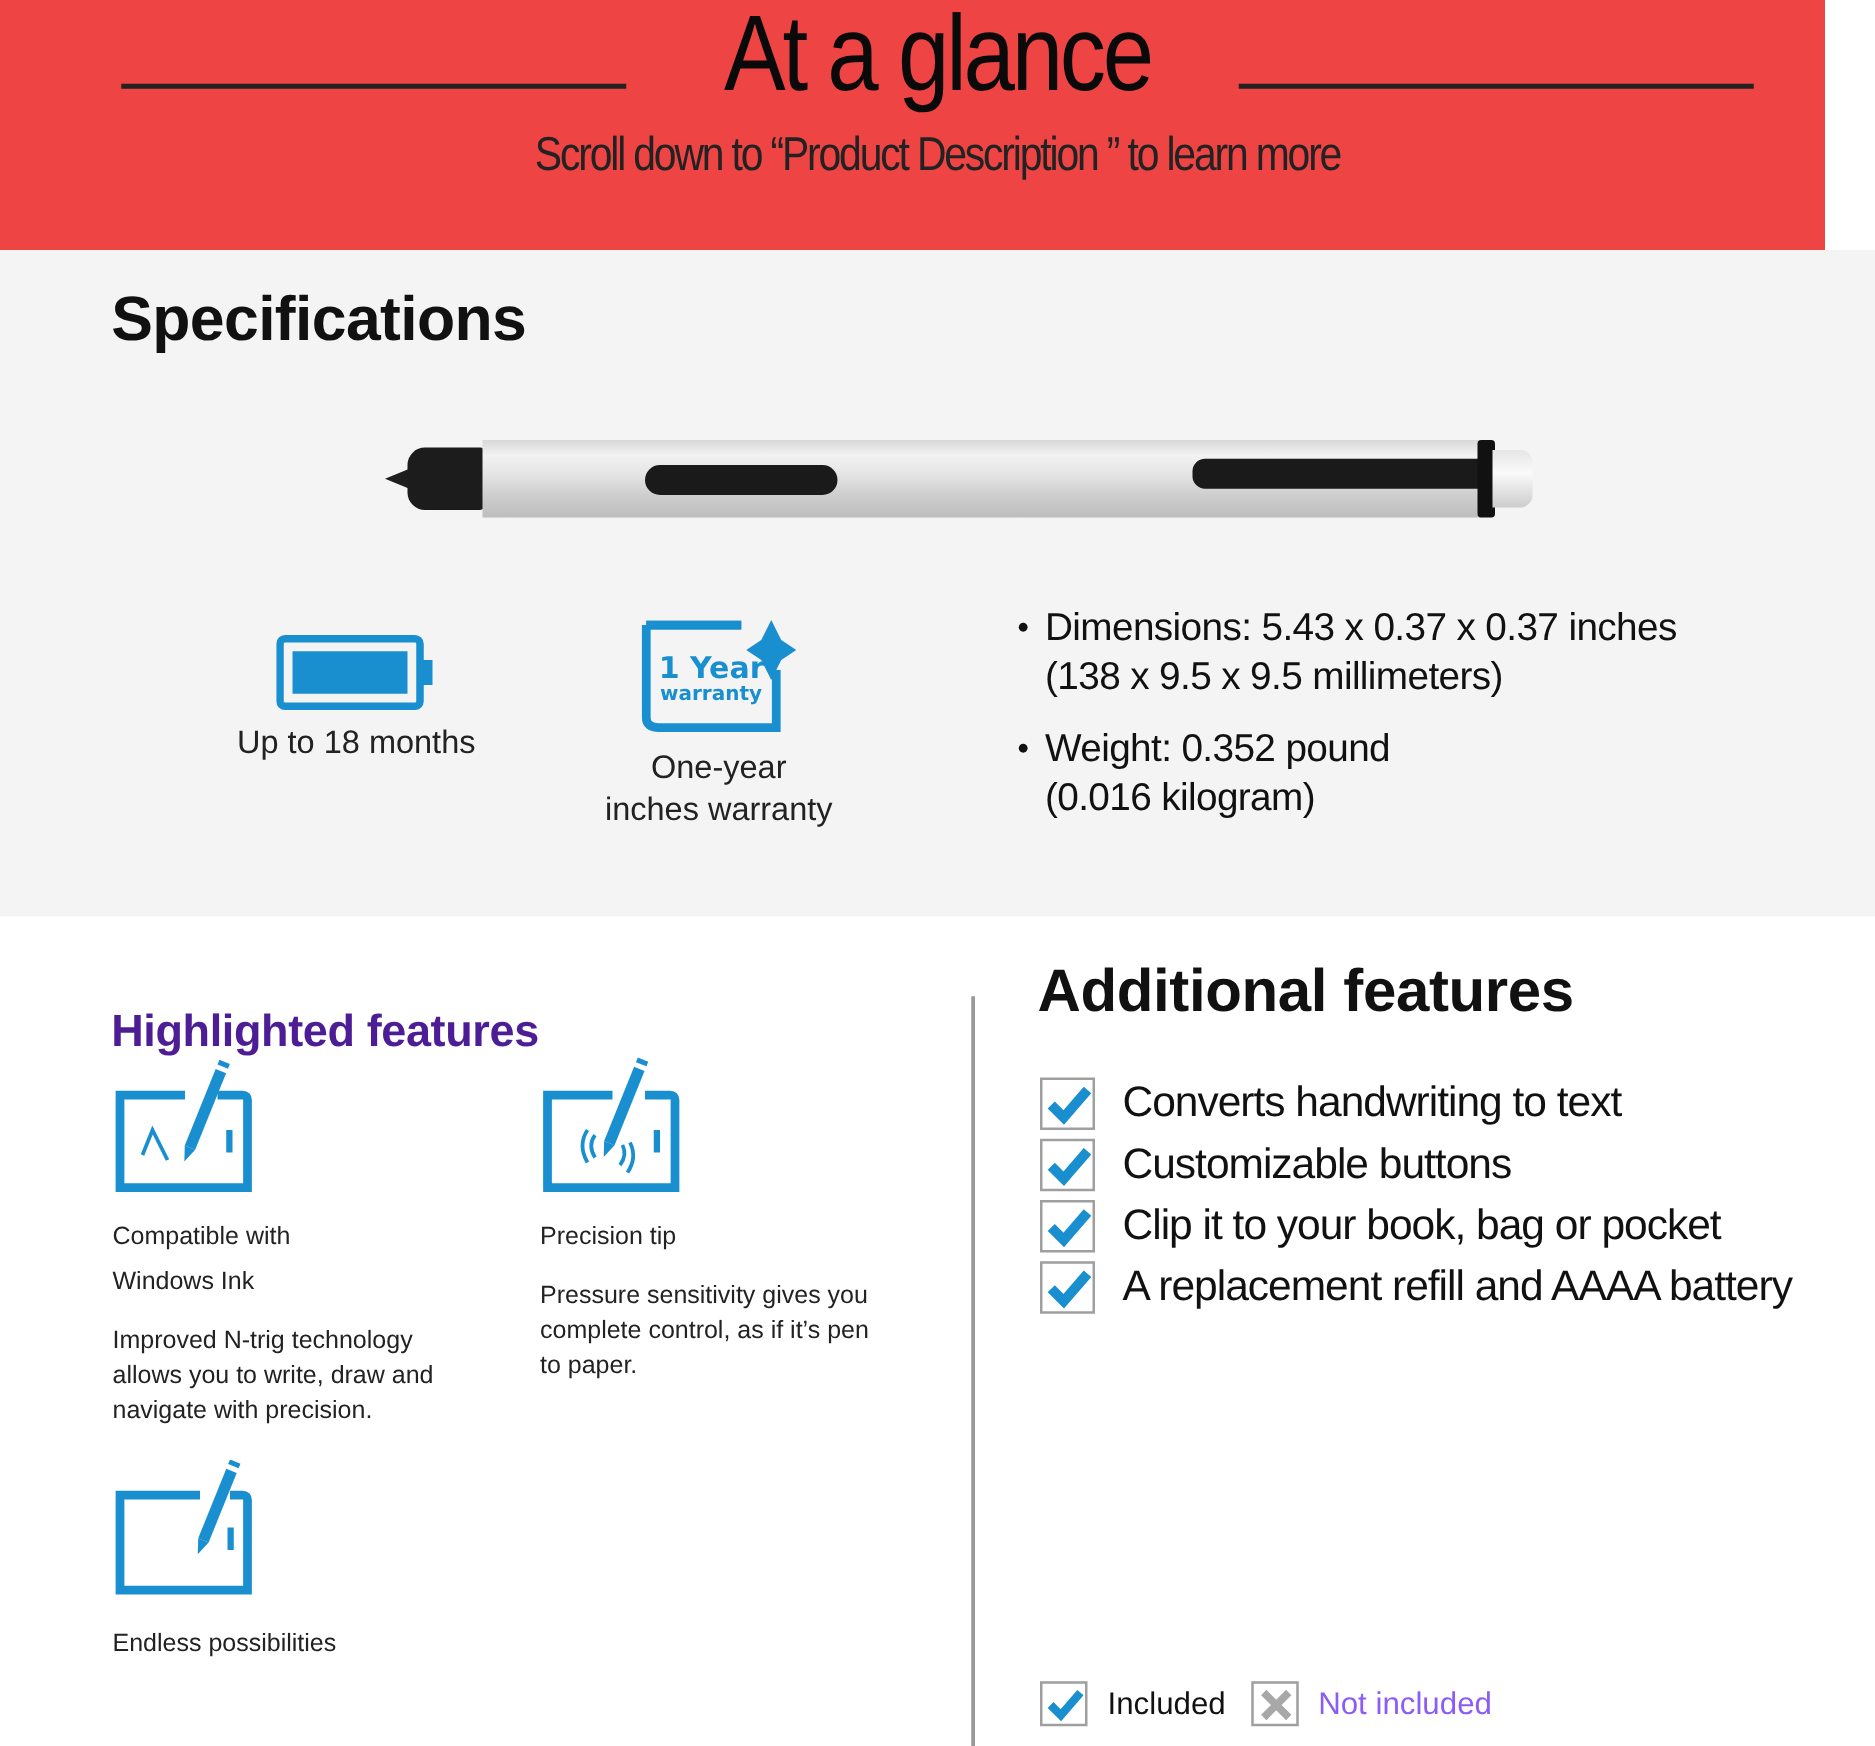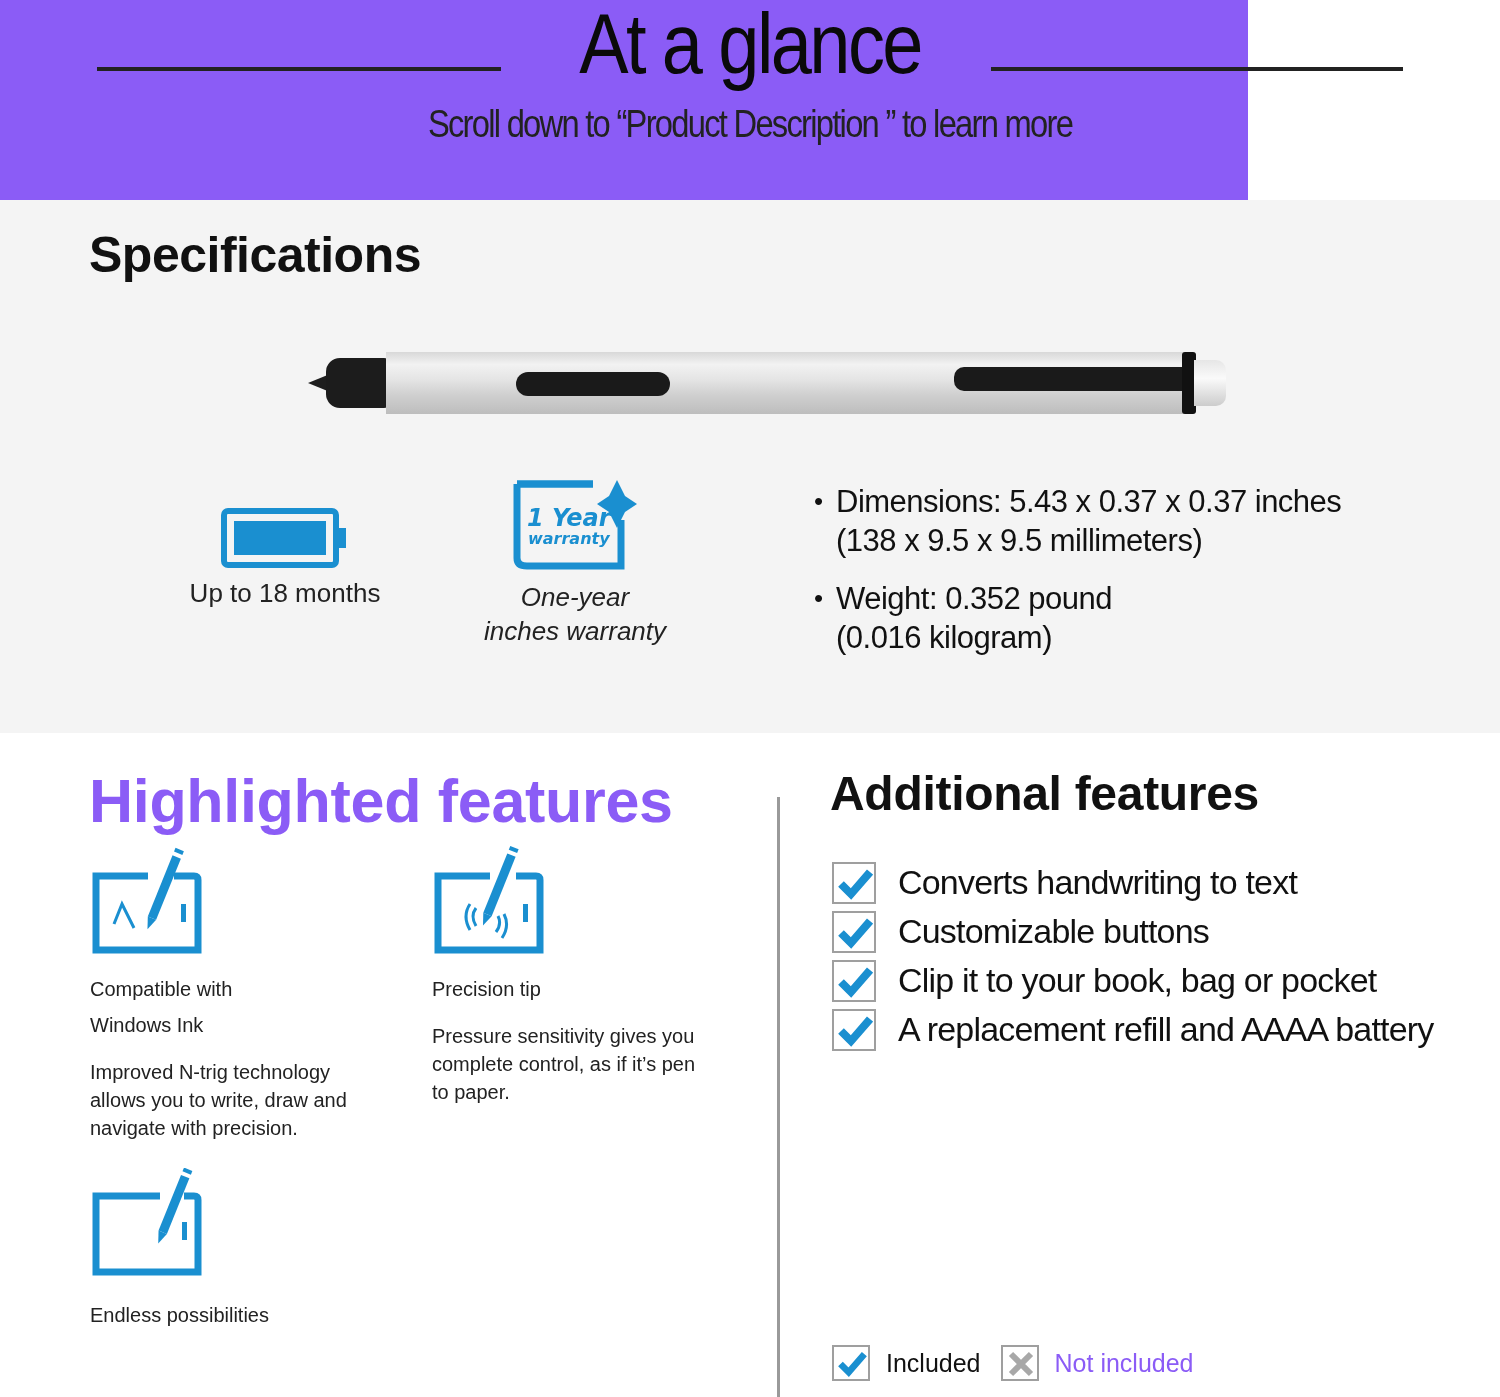--- a/index.html
+++ b/index.html
@@ -7,7 +7,7 @@
   body { font-family: "Liberation Sans", "DejaVu Sans", sans-serif; color: #111; position: relative; }
 
   
-  .hdr { position: absolute; left: 0; top: 0; width: 1248px; height: 200px; background: #8b5cf6; }
+  .hdr { position: absolute; left: 0; top: 0; width: 1460px; height: 200px; background: #ef4444; }
   .hdr-rule { position: absolute; top: 67px; height: 4px; background: #222; }
   .hdr-rule.l { left: 97px; width: 404px; }
   .hdr-rule.r { left: 991px; width: 412px; }

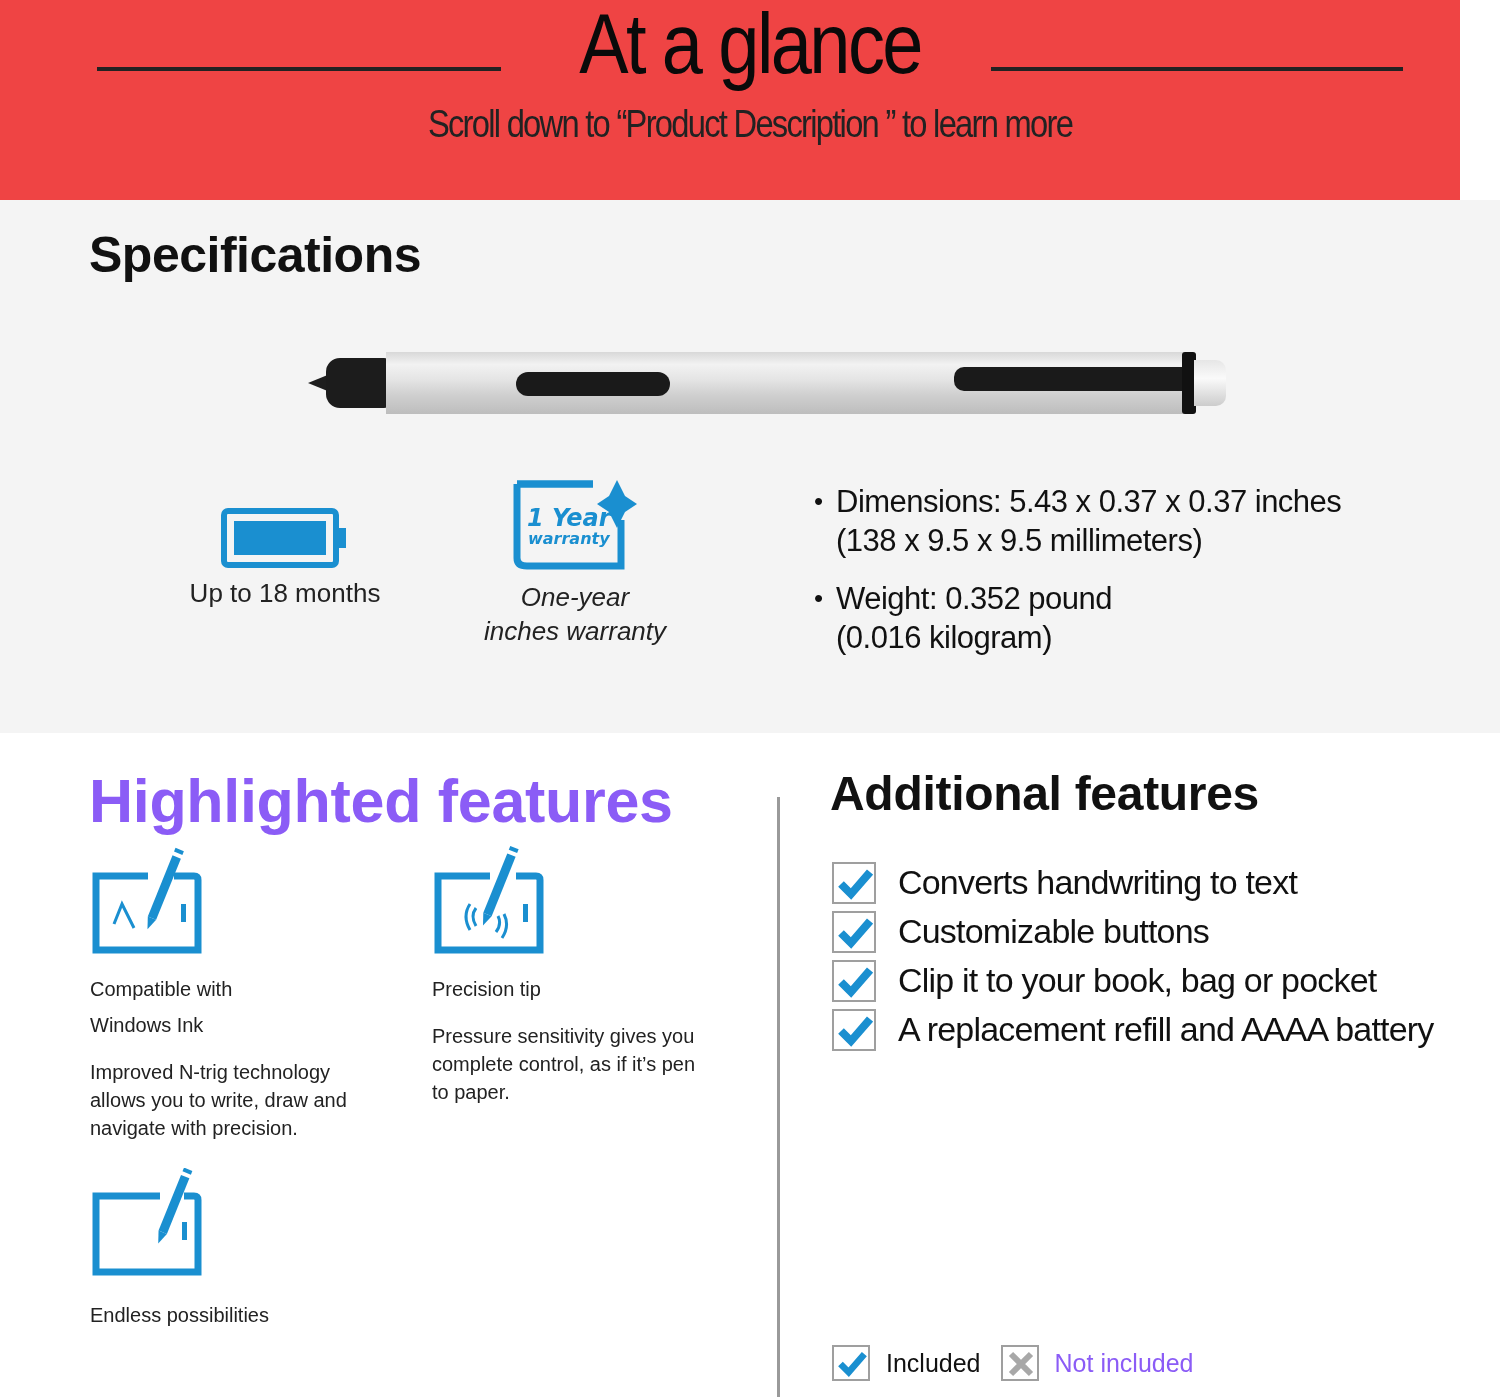--- a/index.html
+++ b/index.html
@@ -38,7 +38,7 @@
   .spec-item { position: absolute; text-align: center; font-size: 26px; color: #222; line-height: 34px; }
   .spec-item .icon { display: block; margin: 0 auto 8px; }
   .spec-battery { left: 170px; top: 308px; width: 230px; }
-  .spec-warranty { left: 460px; top: 280px; width: 230px; font-style: italic; }
+  .spec-warranty { left: 460px; top: 296px; width: 230px; }
 
   .spec-list { position: absolute; left: 812px; top: 282px; width: 600px; list-style: none; }
   .spec-list li { position: relative; padding-left: 24px; font-size: 31px; line-height: 39px; color: #111; margin-bottom: 19px; letter-spacing: -0.5px; }

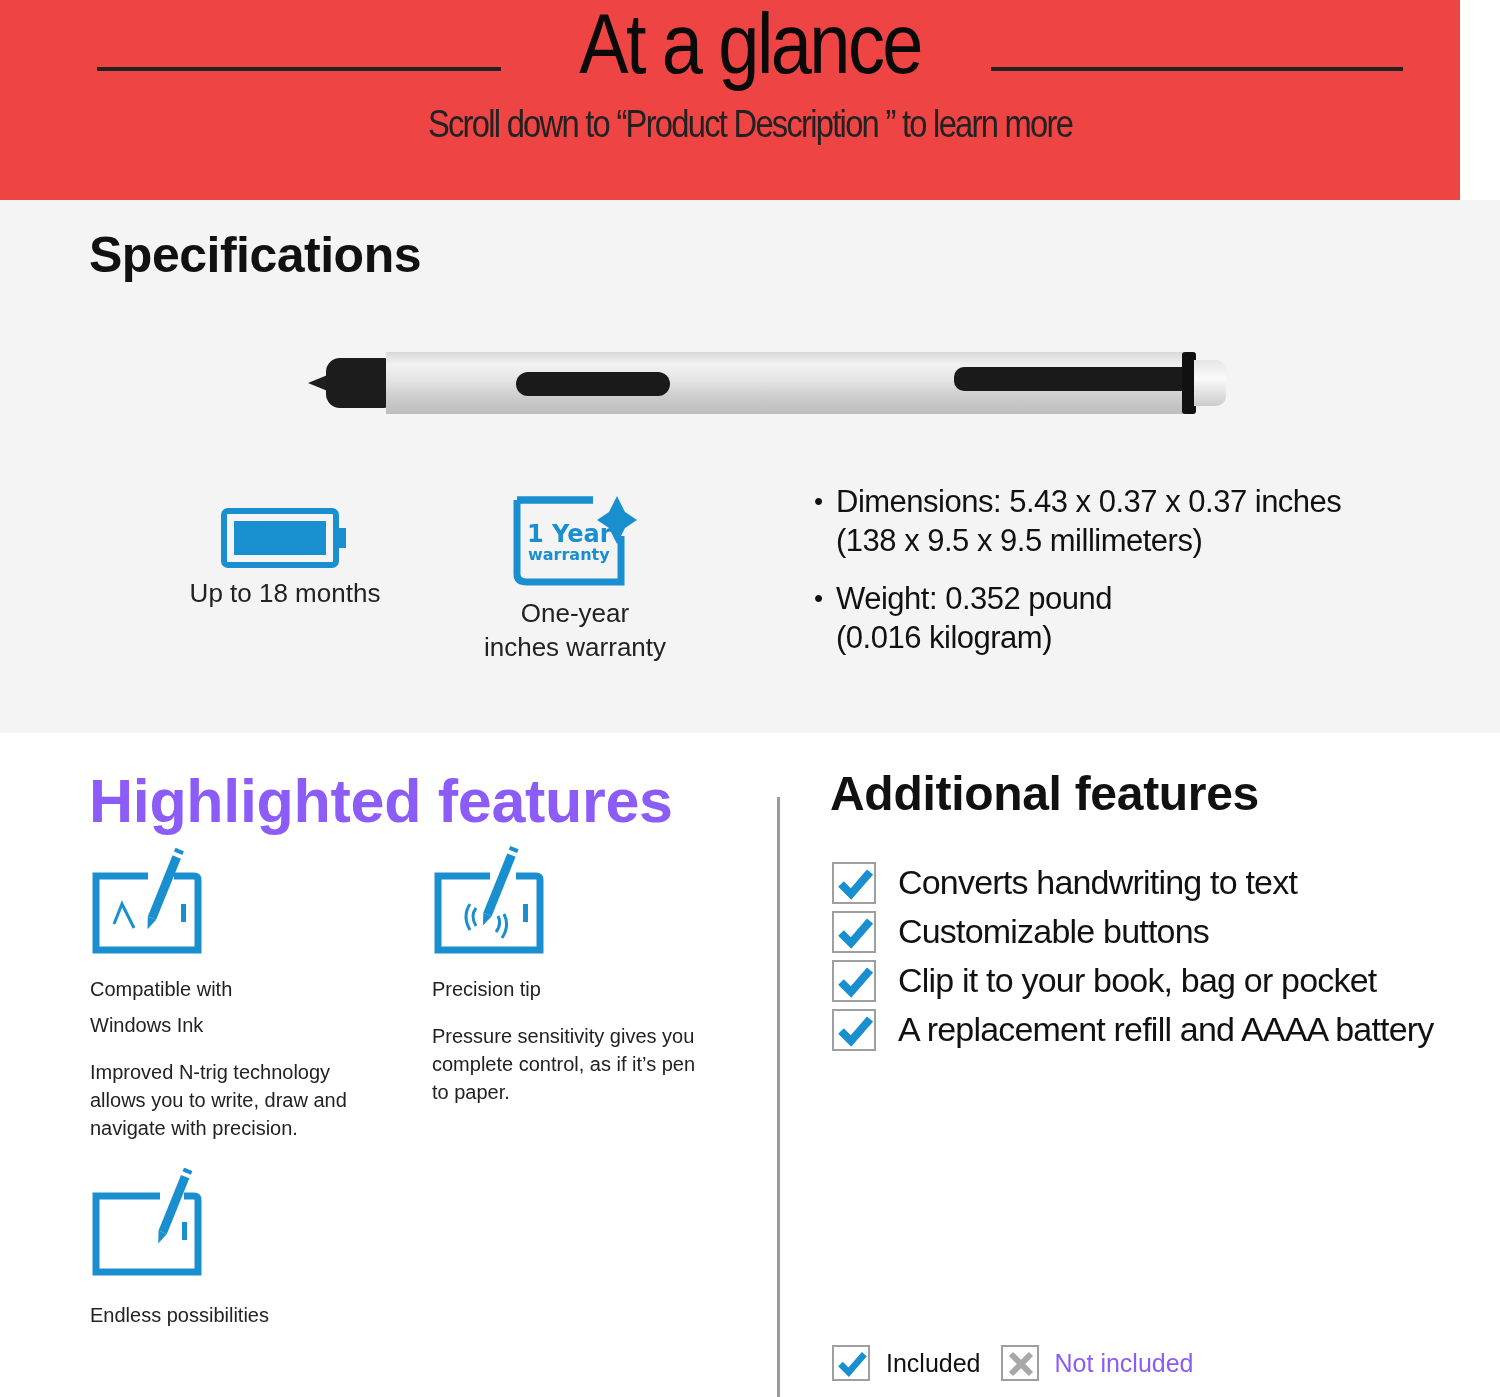--- a/index.html
+++ b/index.html
@@ -45,7 +45,7 @@
   .spec-list li::before { content: "•"; position: absolute; left: 2px; top: 0; font-size: 26px; }
 
   
-  .hl-title { position: absolute; left: 89px; top: 766px; font-size: 61px; color: #8b5cf6; letter-spacing: -0.3px; }
+  .hl-title { position: absolute; left: 89px; top: 804px; font-size: 36px; color: #4c1d95; letter-spacing: -0.3px; }
   .add-title { position: absolute; left: 830px; top: 766px; font-size: 48px; color: #111; letter-spacing: -0.3px; }
   .divider { position: absolute; left: 777px; top: 797px; width: 3px; height: 600px; background: #9a9a9a; }
 

